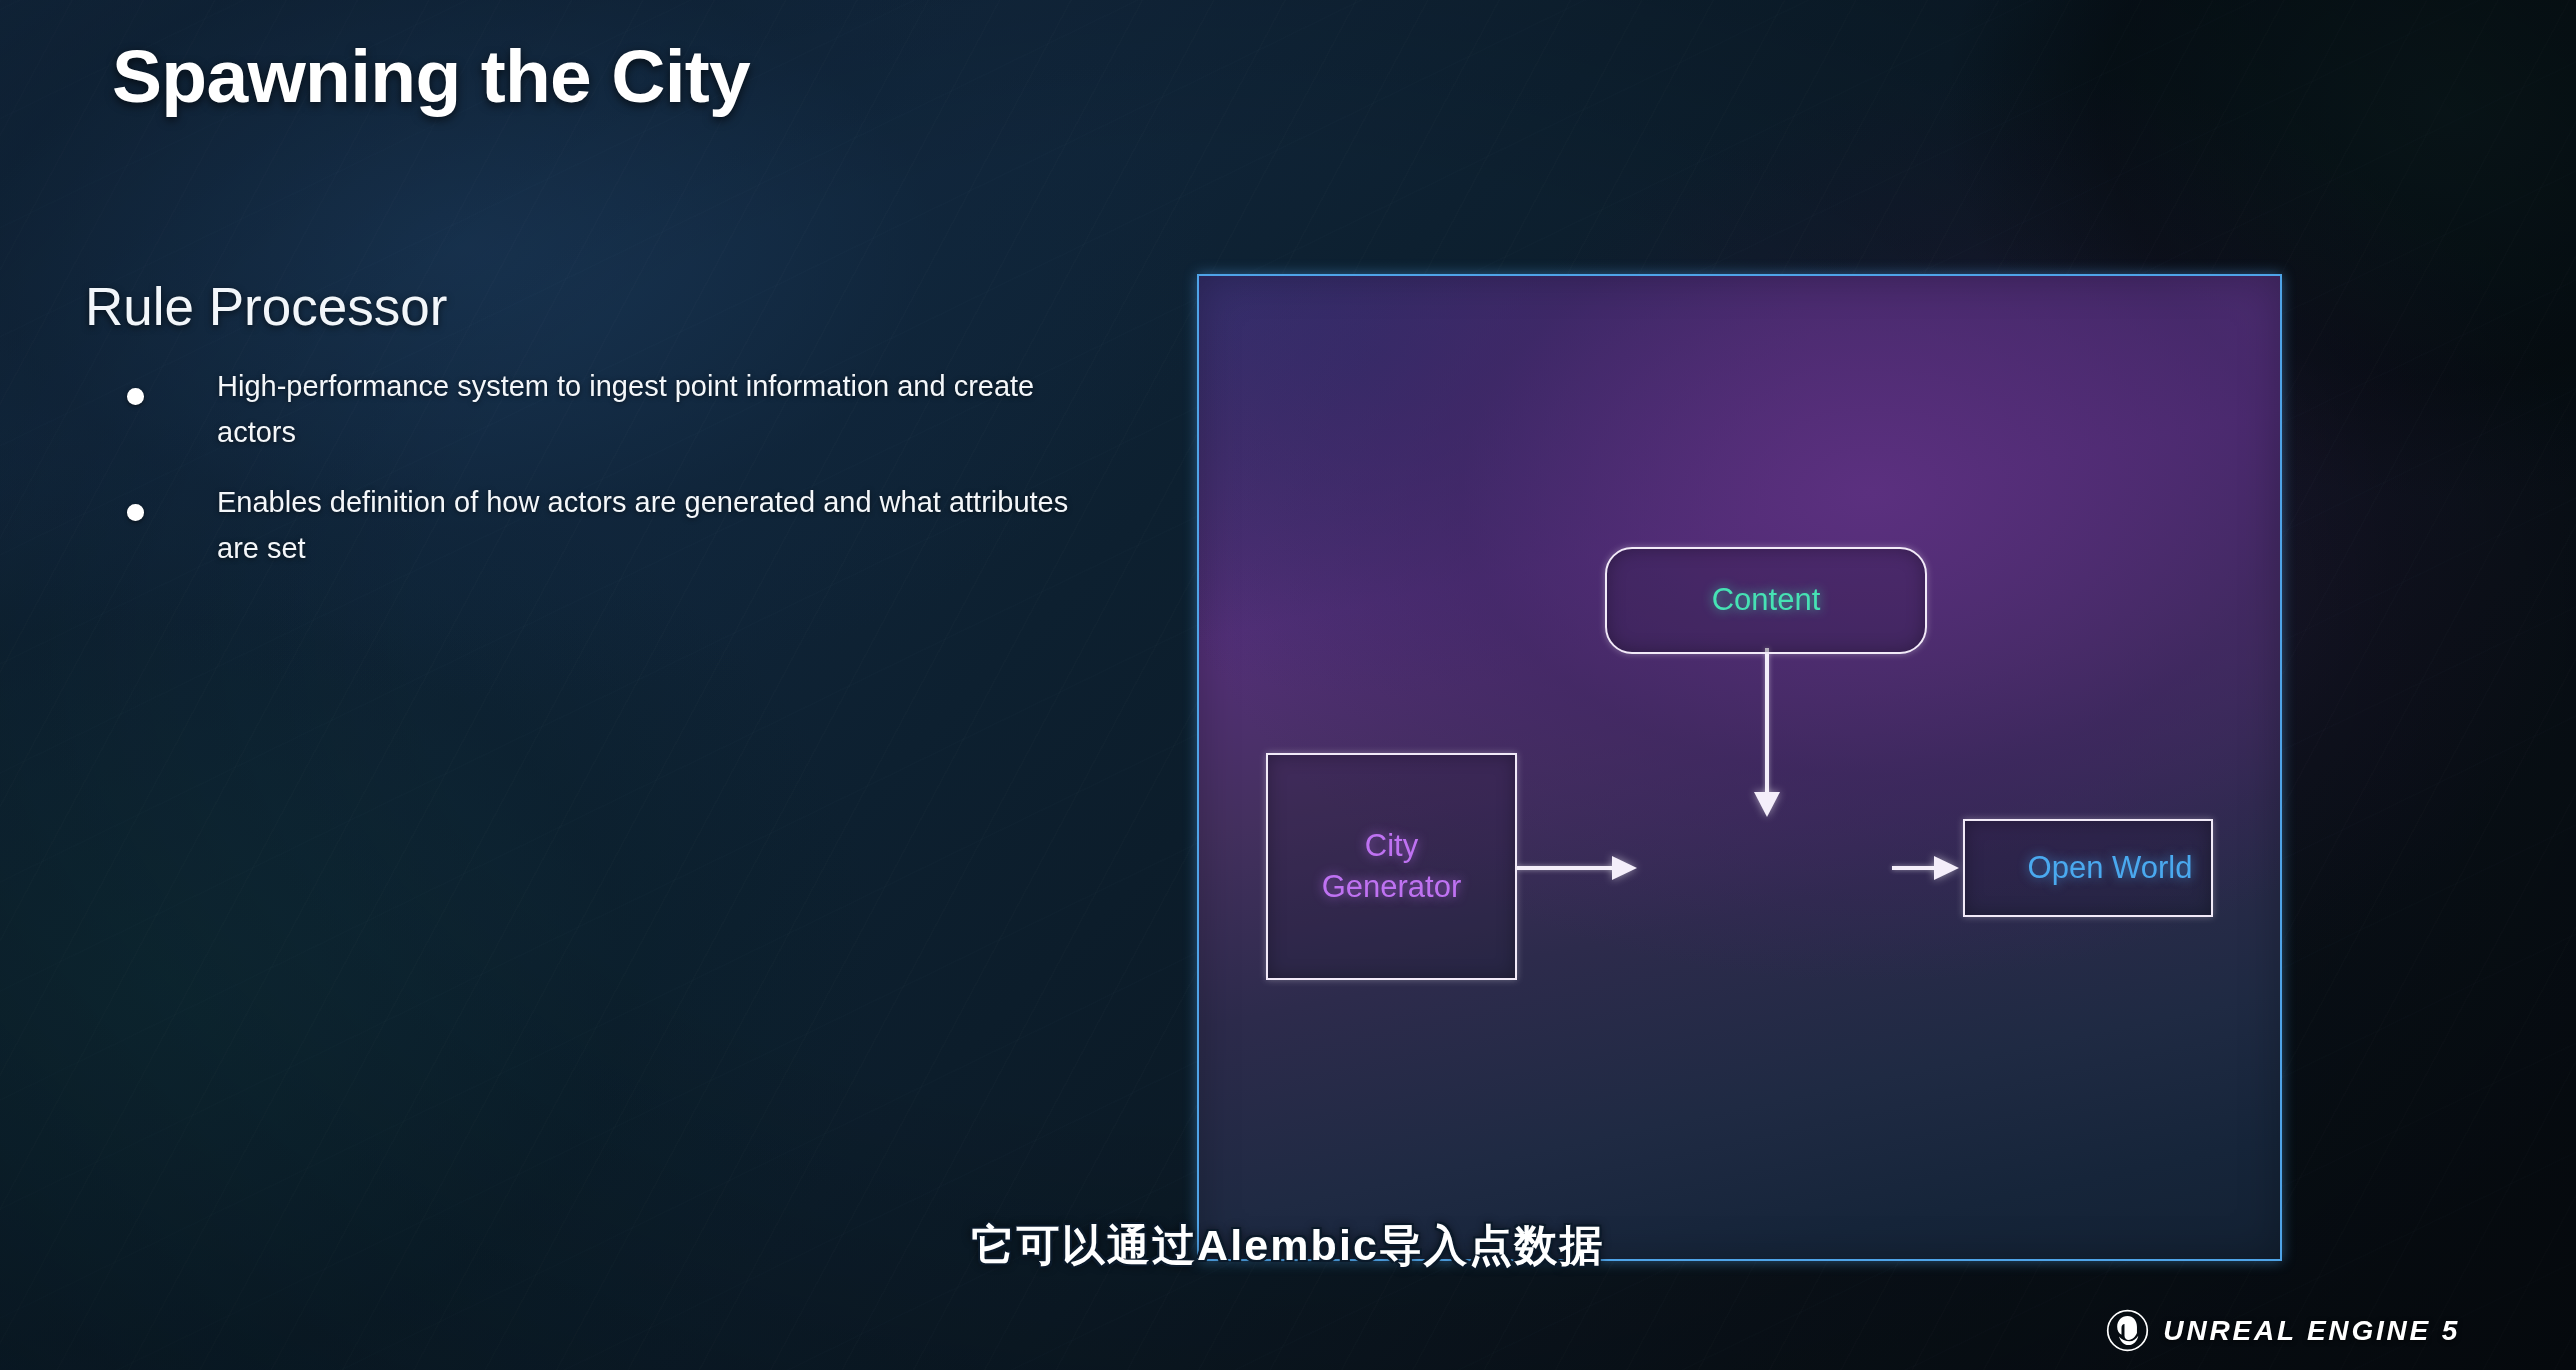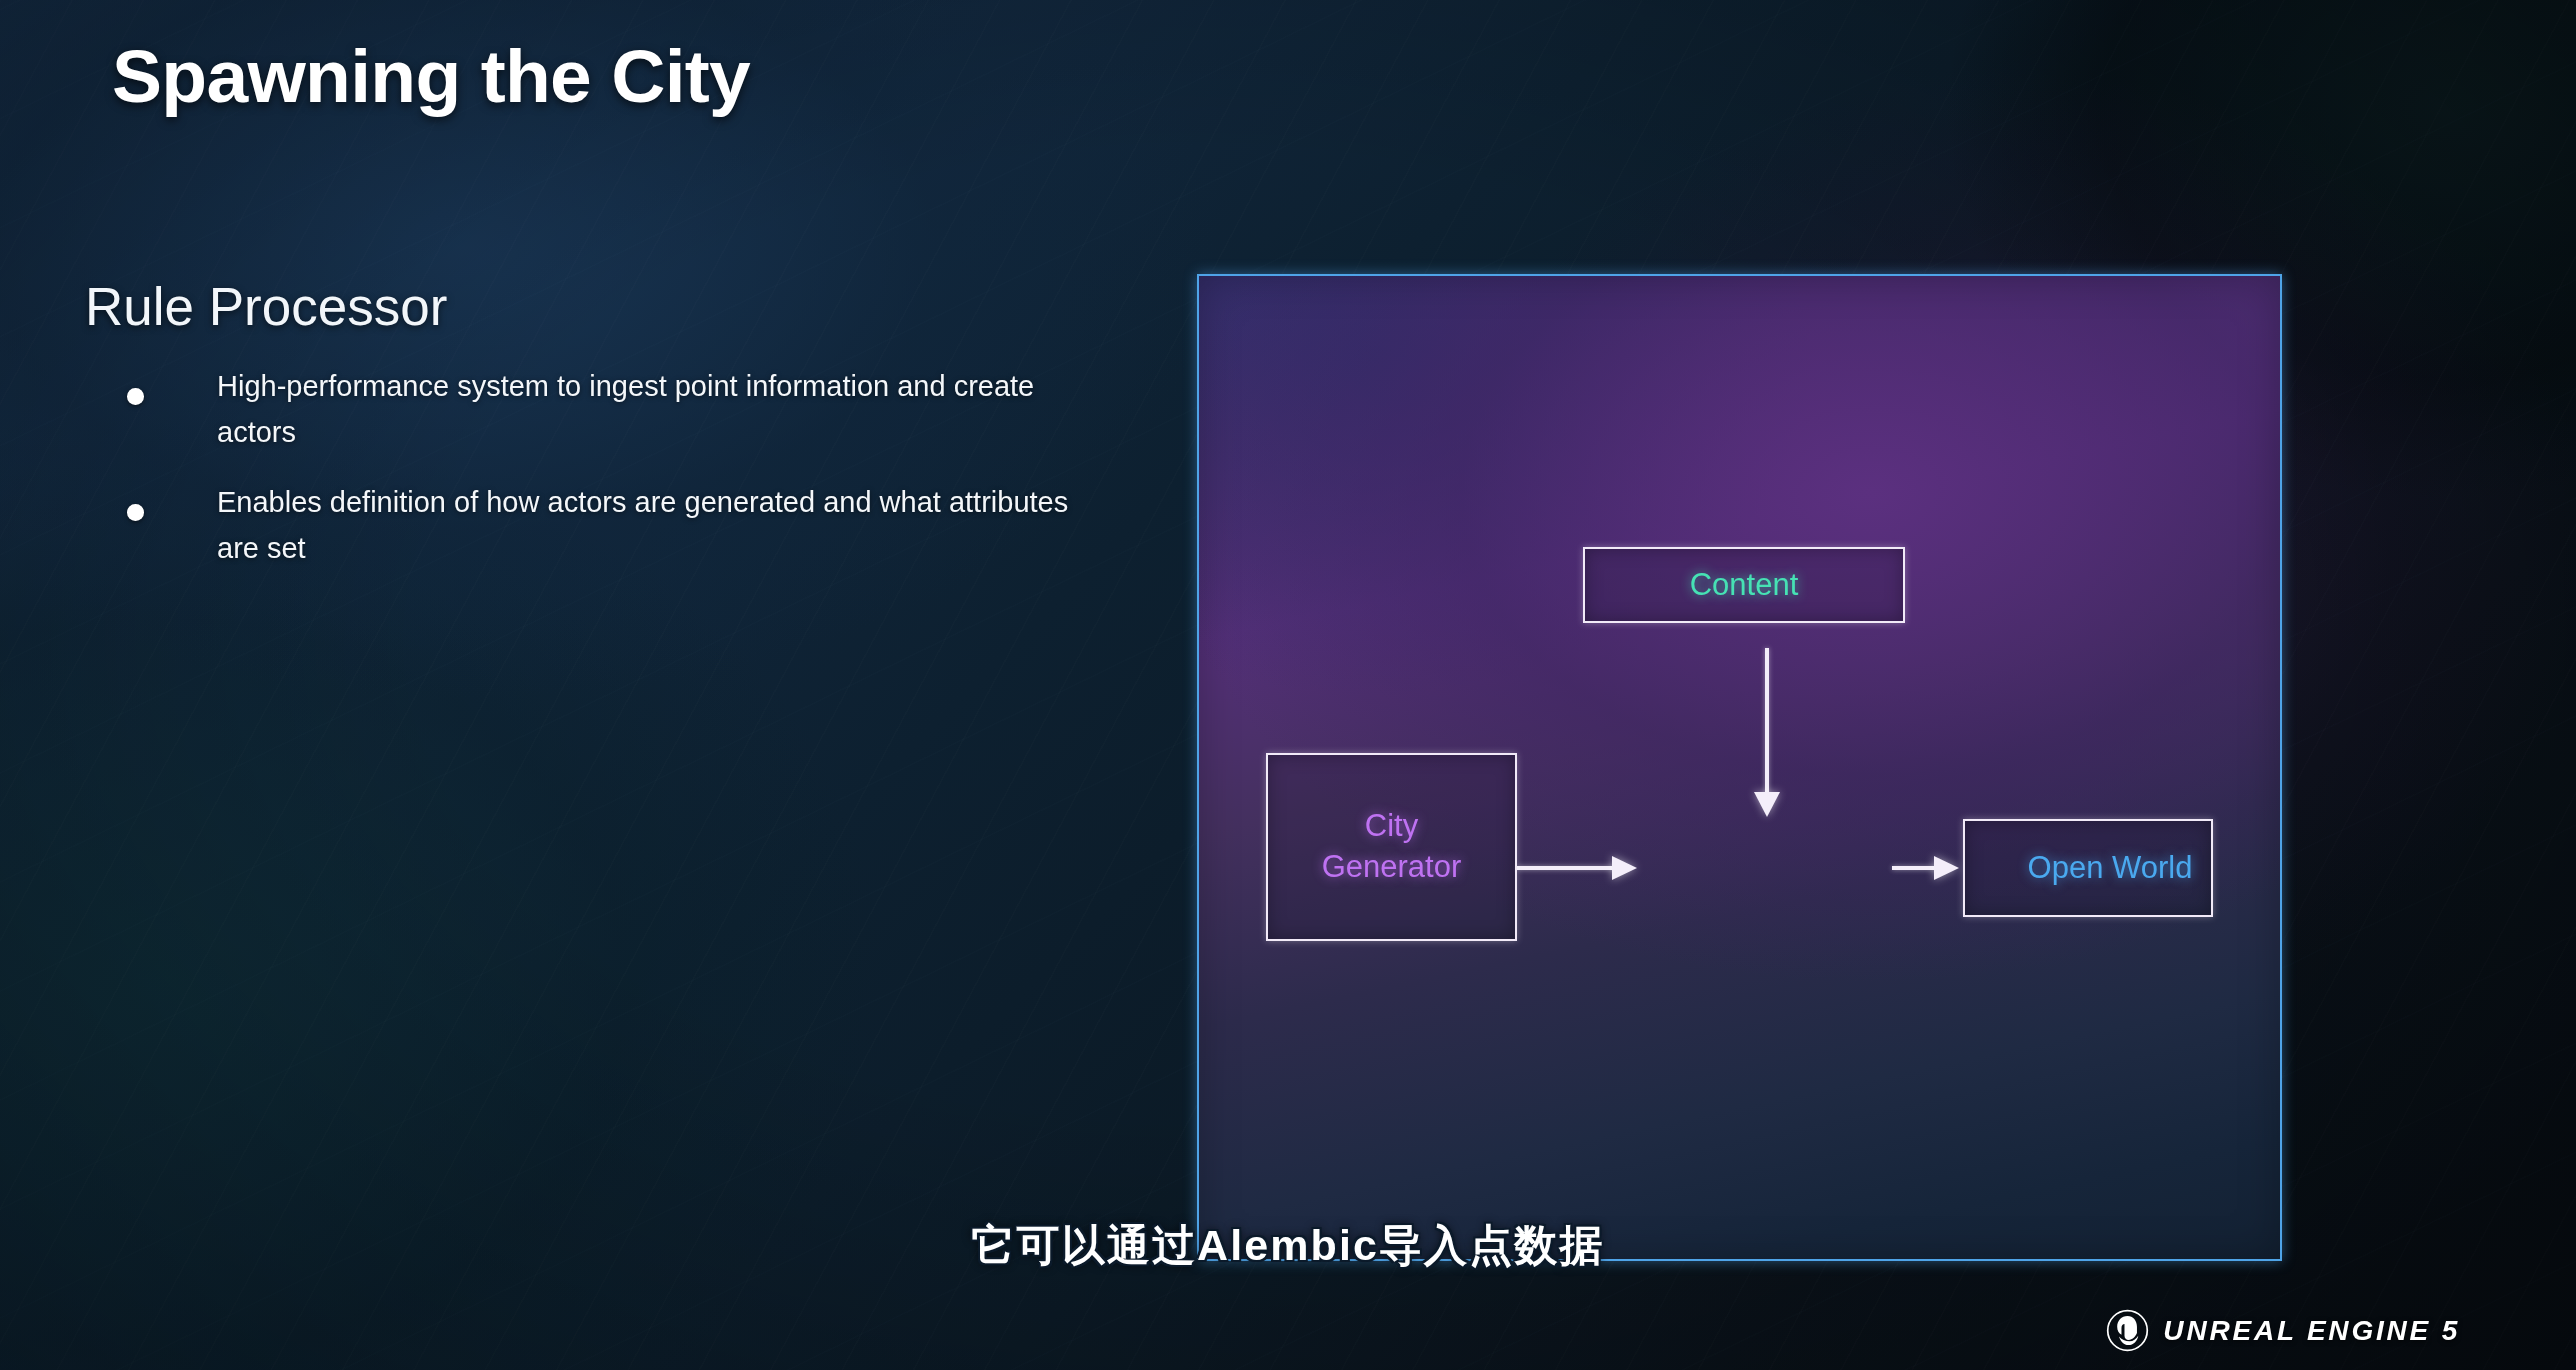--- a/index.html
+++ b/index.html
@@ -118,7 +118,7 @@
     white-space:pre-line;
   }
 
-  #node-content  { left:384px; top:271px;  width:322px; height:76px; }
+  #node-content  { left:406px; top:271px;  width:322px; height:107px;border-radius:27px; }
   #node-citygen  { left:67px;  top:477px;  width:251px; height:188px; }
   #node-rulep    { left:445px; top:543px;  width:248px; height:99px; }
   #node-openw    { left:764px;top:543px;  width:250px; height:98px;padding-left:44px; }

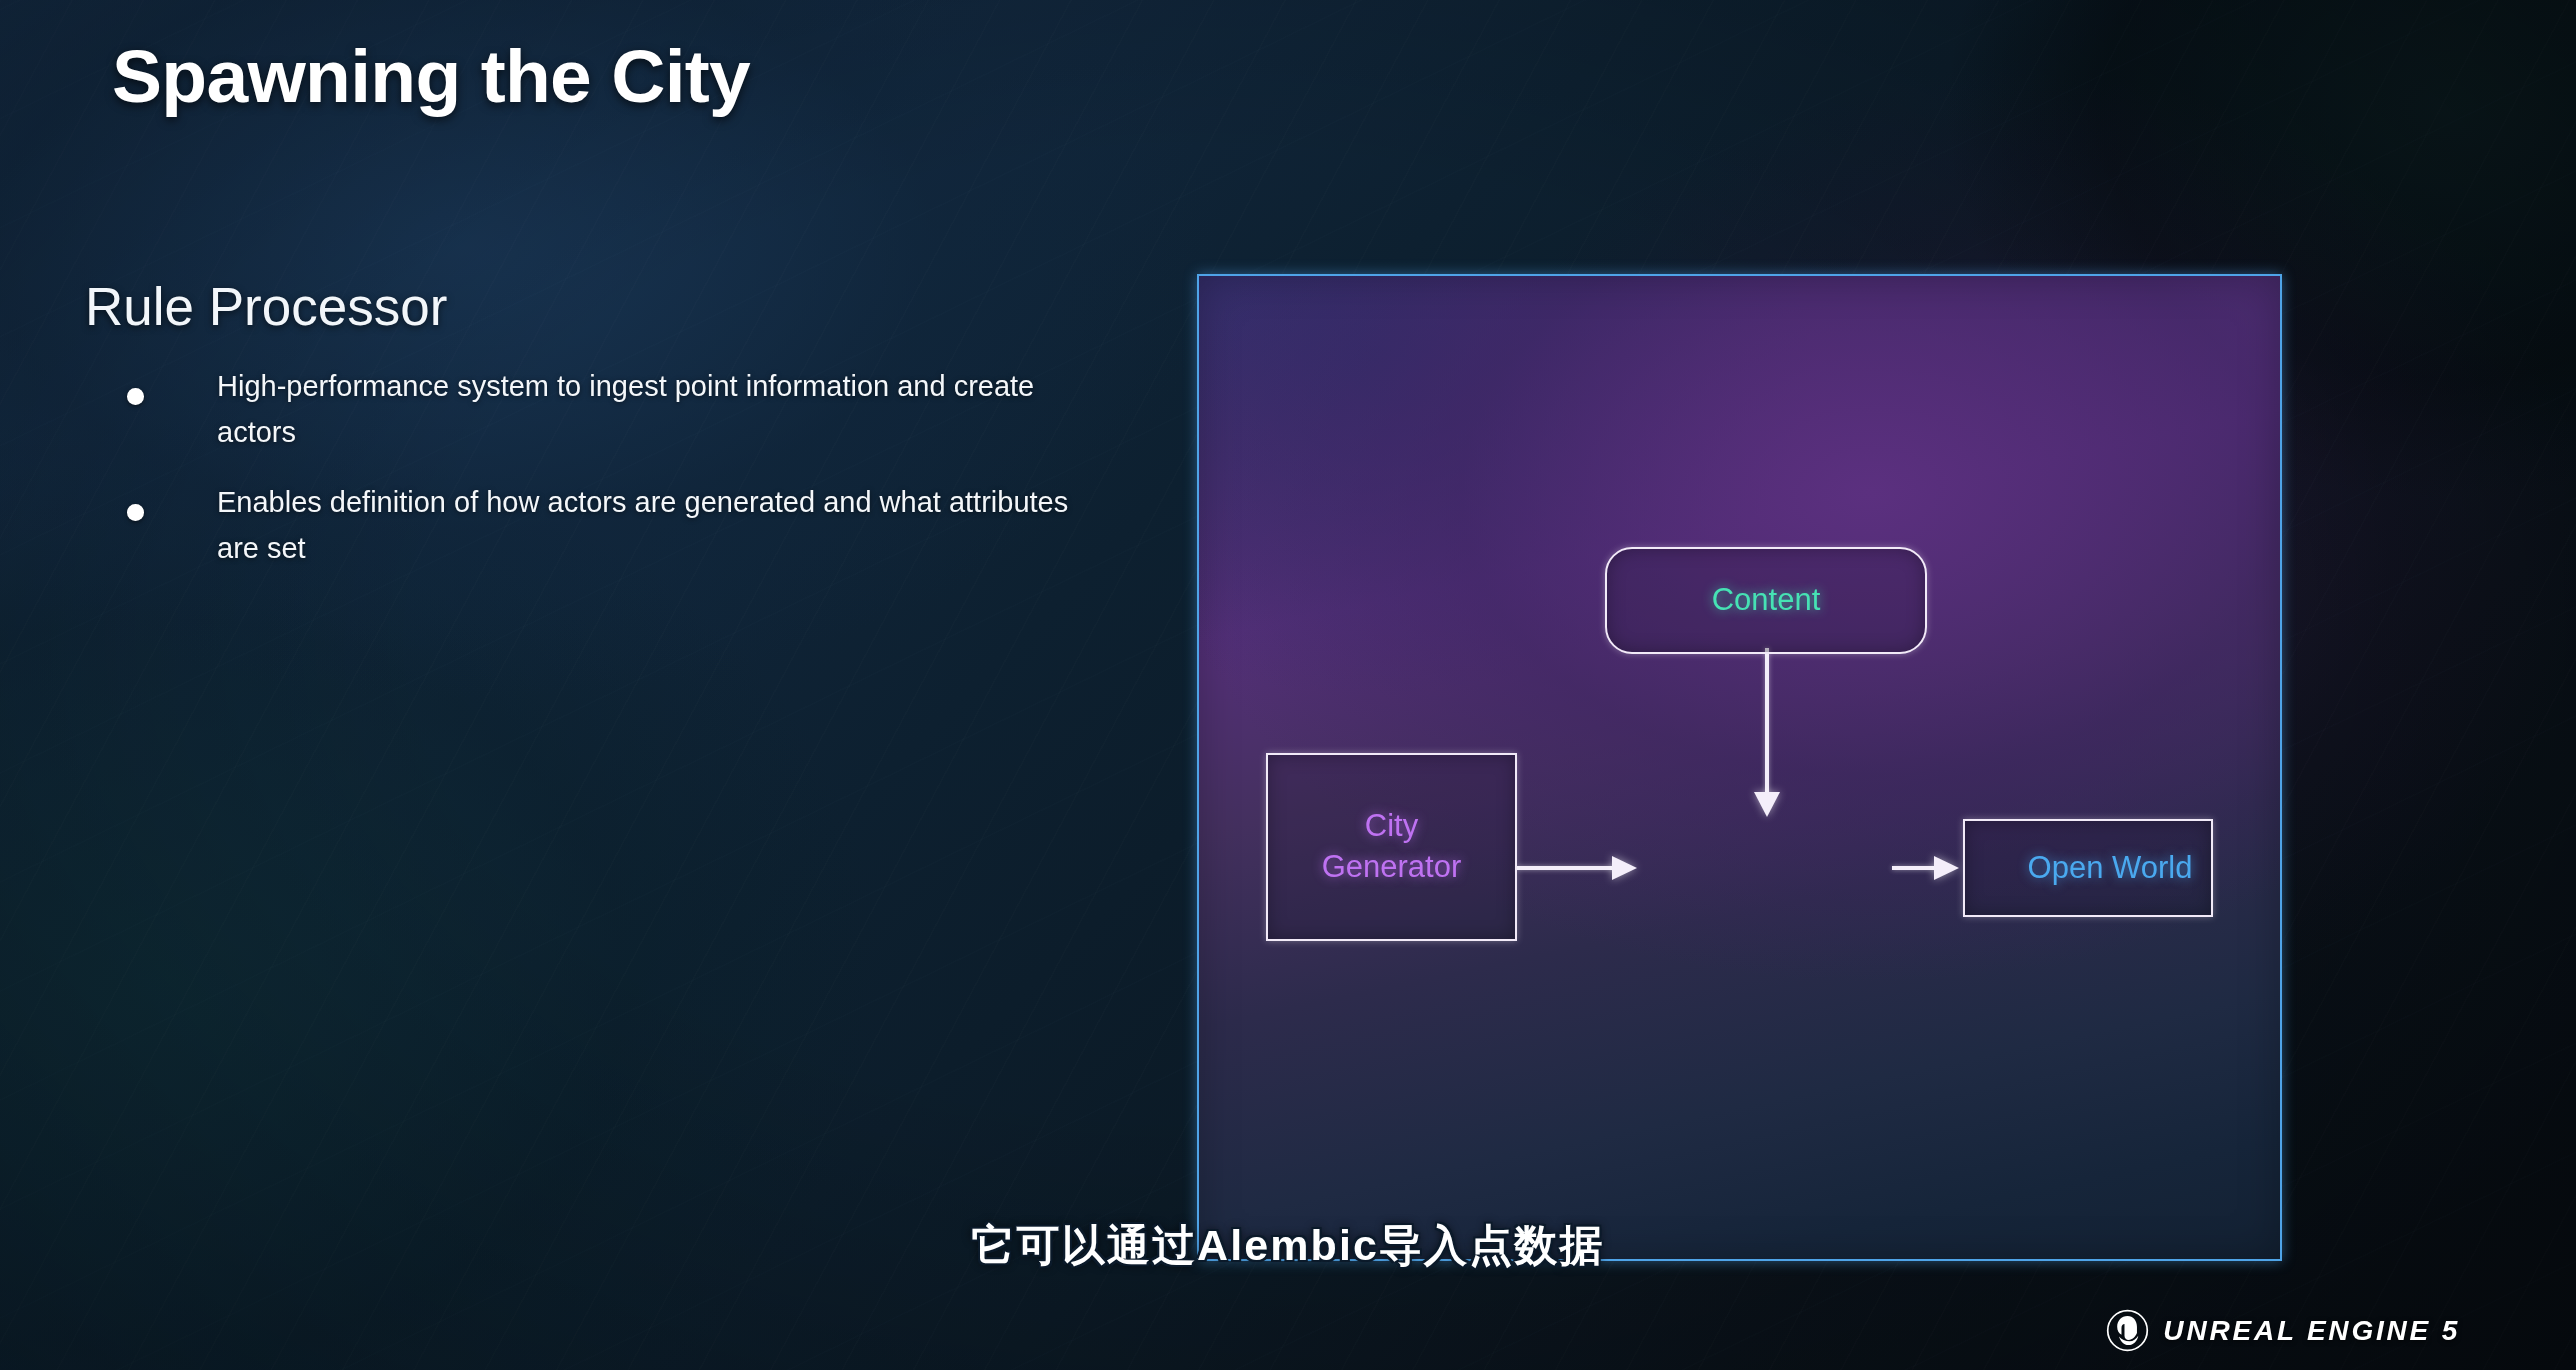--- a/index.html
+++ b/index.html
@@ -119,7 +119,7 @@
   }
 
   #node-content  { left:406px; top:271px;  width:322px; height:107px;border-radius:27px; }
-  #node-citygen  { left:67px;  top:477px;  width:251px; height:188px; }
+  #node-citygen  { left:67px;  top:477px;  width:251px; height:227px; }
   #node-rulep    { left:445px; top:543px;  width:248px; height:99px; }
   #node-openw    { left:764px;top:543px;  width:250px; height:98px;padding-left:44px; }
 

